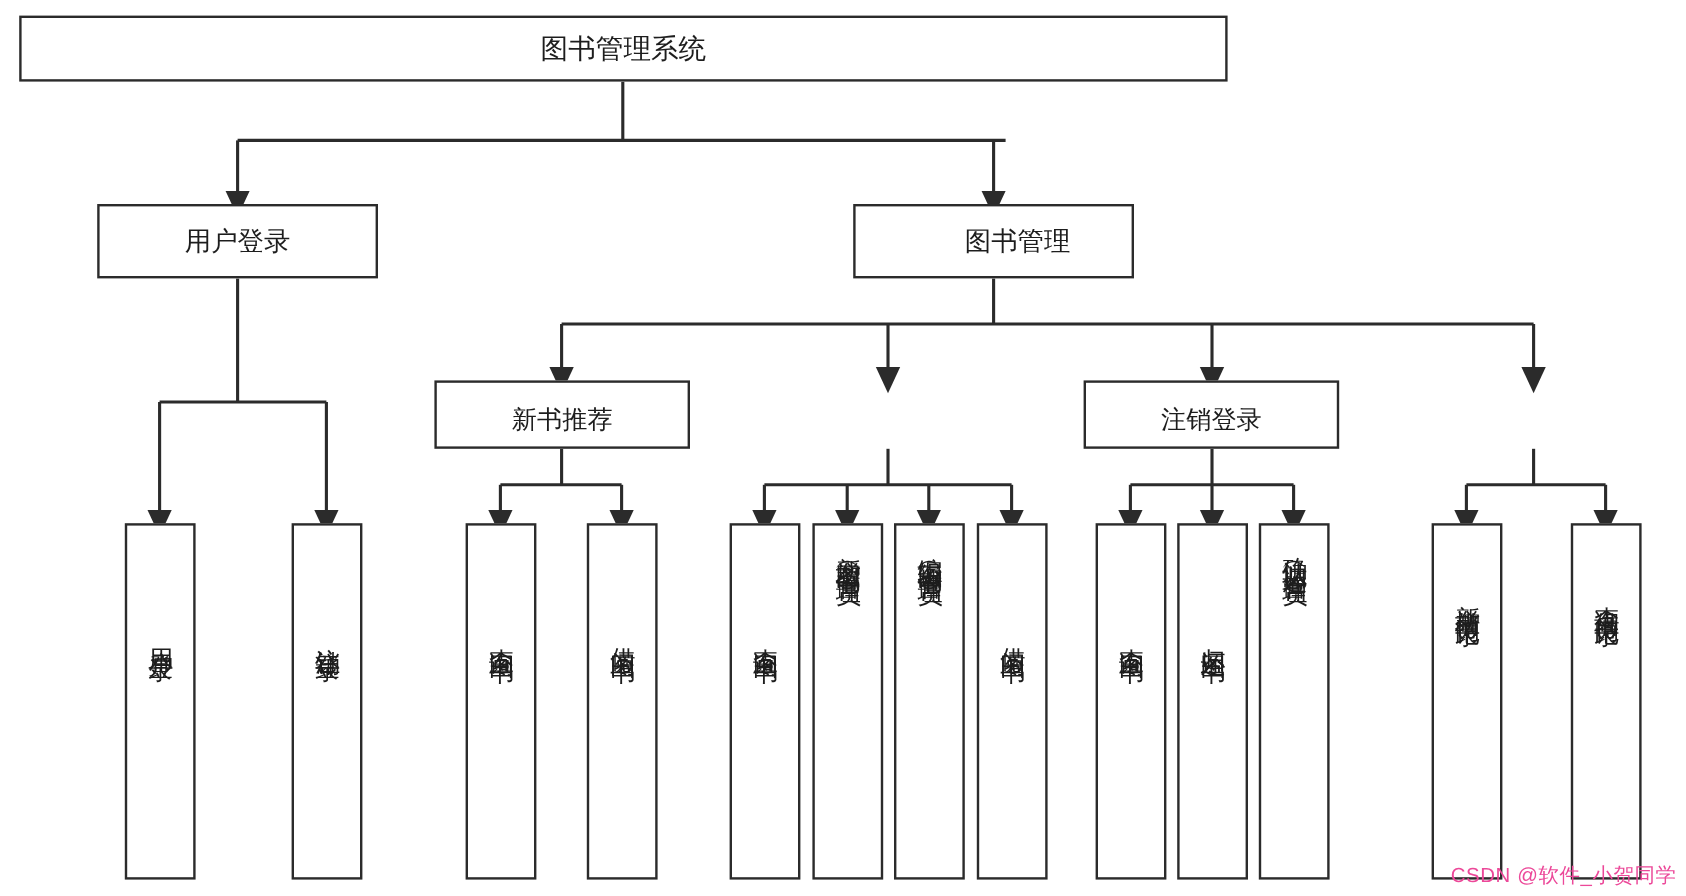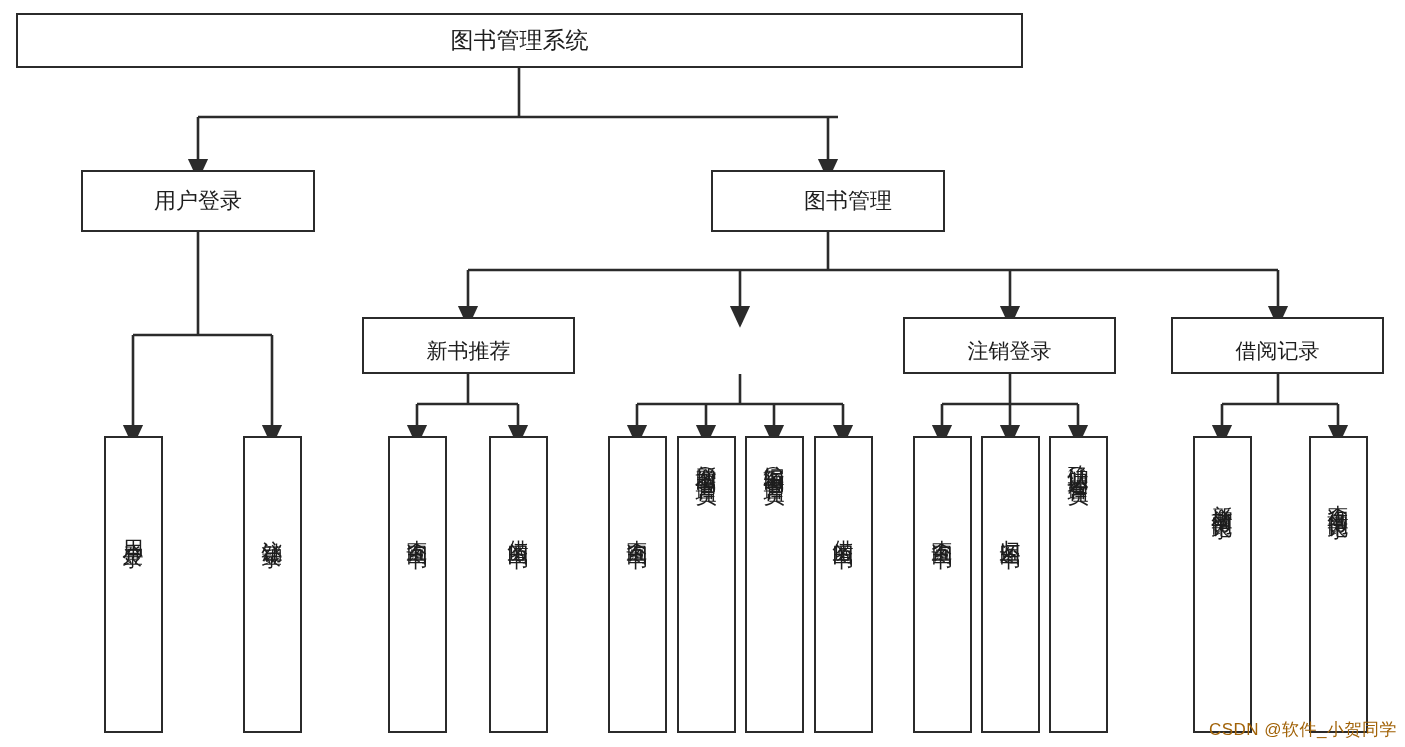--- a/index.html
+++ b/index.html
@@ -147,9 +147,6 @@
   <div class="node lvl3" style="left:903px; top:317px; width:213px; height:57px;">
     <span class="node-label">注销登录</span>
   </div>
-  <div class="node lvl3" style="left:1171px; top:317px; width:213px; height:57px;">
-    <span class="node-label">借阅记录</span>
-  </div>
 
   <div class="node leaf mid" style="left:104px; top:436px; width:59px; height:297px;">
     <span class="node-label">用户登录</span>

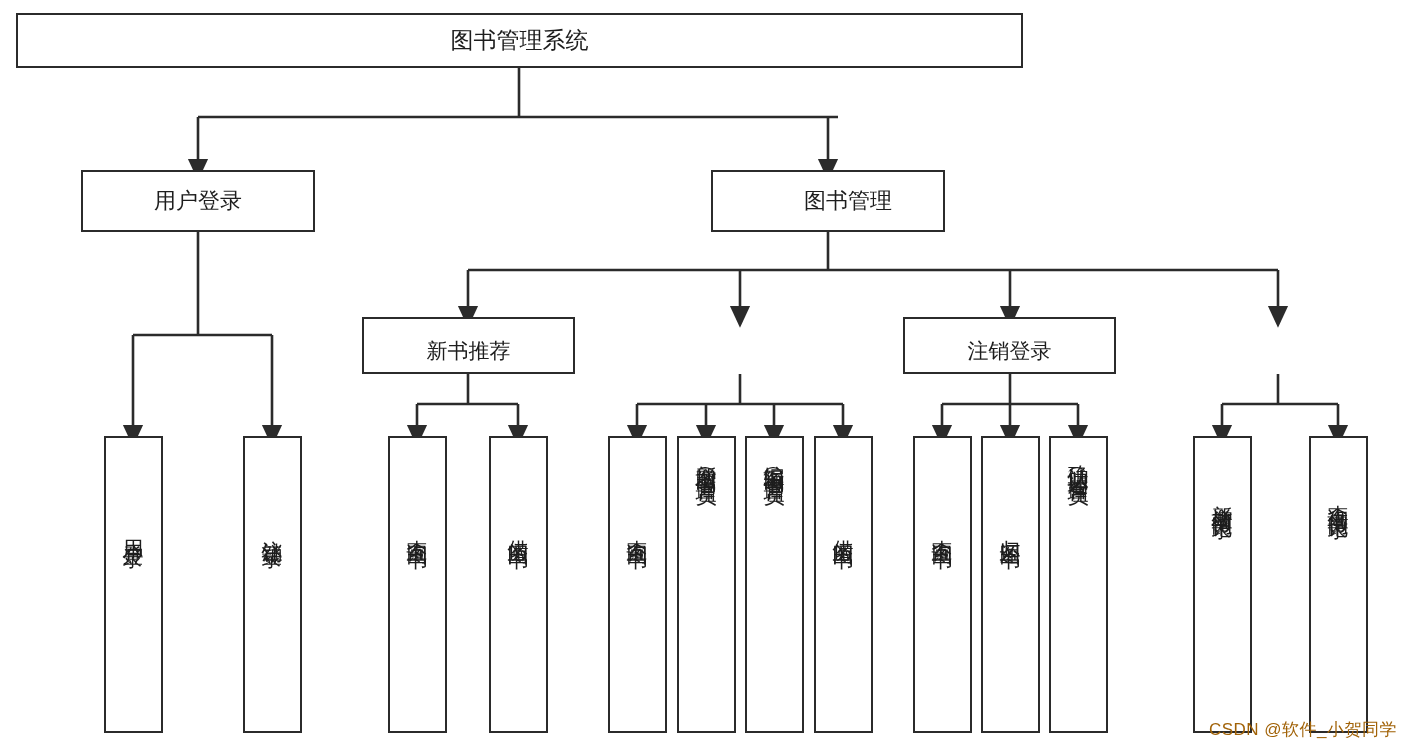--- a/index.html
+++ b/index.html
@@ -69,7 +69,7 @@
     right: 8px;
     bottom: 6px;
     font-size: 17px;
-    color: #a16207;
+    color: #ec4899;
     letter-spacing: 0.5px;
     z-index: 6;
     white-space: nowrap;

